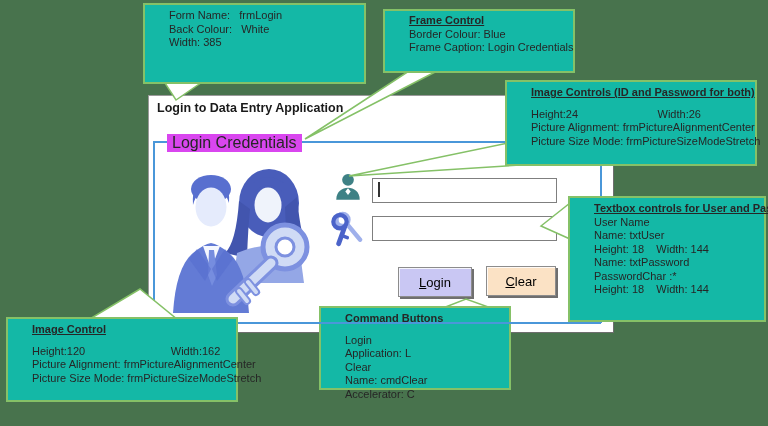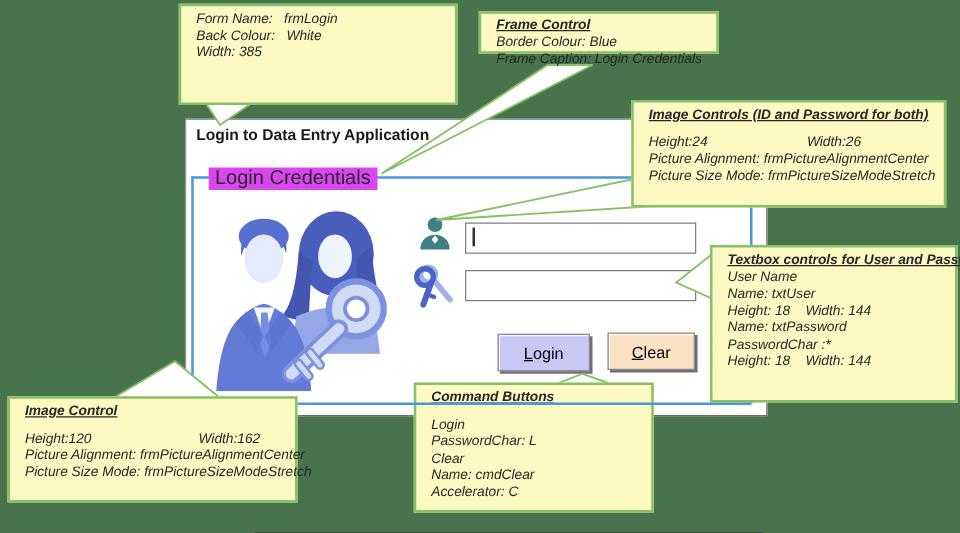--- a/index.html
+++ b/index.html
@@ -49,8 +49,8 @@
   .tails{position:absolute;left:0;top:0;width:768px;height:426px;z-index:20;pointer-events:none;}
   
   .callout{
-    position:absolute;background:#fef9c3;border:2px solid #85c167;box-sizing:border-box;
-    padding:4px 12px;font-size:11px;line-height:13.5px;color:#262626;z-index:30;font-style:italic;
+    position:absolute;background:#14b8a6;border:2px solid #85c167;box-sizing:border-box;
+    padding:4px 24px;font-size:11px;line-height:13.5px;color:#262626;z-index:30;
   }
   .callout-title{font-weight:bold;text-decoration:underline;white-space:pre;}
   .callout-line{white-space:pre;}

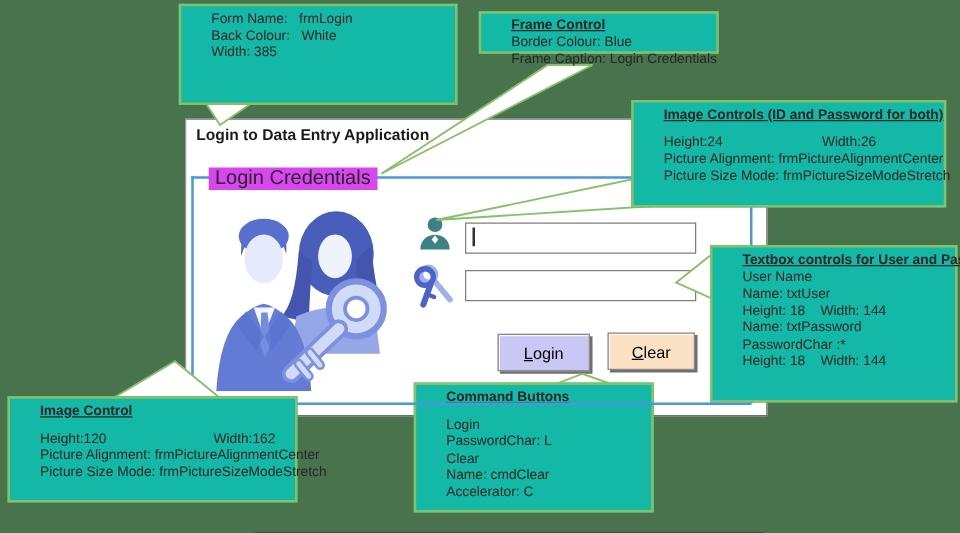--- a/index.html
+++ b/index.html
@@ -56,7 +56,7 @@
   .callout-line{white-space:pre;}
   .callout-line.blank{height:8px;}
   .co-form-props{left:143px;top:3px;width:223px;height:81px;}
-  .co-frame{left:383px;top:9px;width:192px;height:34px;padding-top:3px;}
+  .co-frame{left:383px;top:9px;width:192px;height:64px;padding-top:3px;}
   .co-imgs{left:505px;top:80px;width:252px;height:86px;}
   .co-textbox{left:568px;top:196px;width:198px;height:126px;}
   .co-cmd{left:331px;top:306px;width:192px;height:104px;z-index:30;}

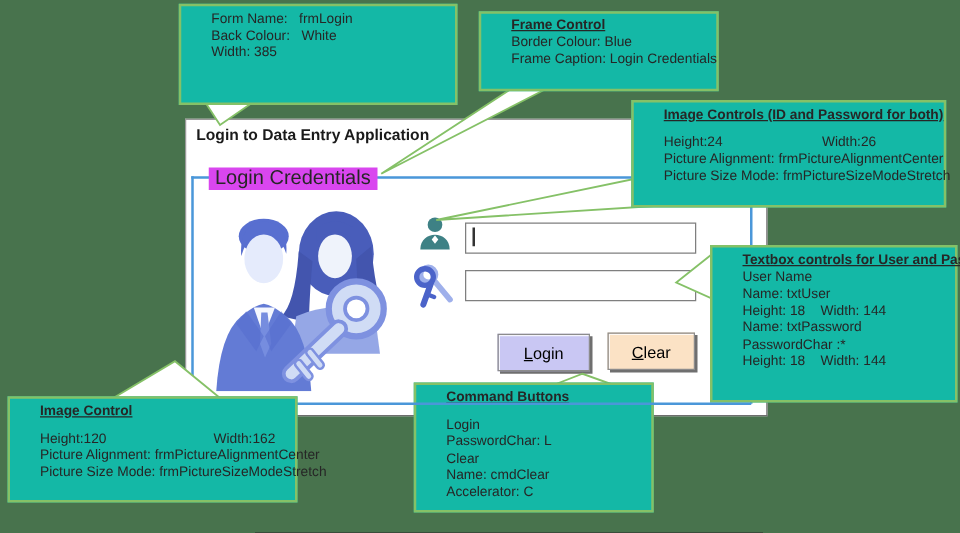--- a/index.html
+++ b/index.html
@@ -59,7 +59,7 @@
   .co-frame{left:383px;top:9px;width:192px;height:64px;padding-top:3px;}
   .co-imgs{left:505px;top:80px;width:252px;height:86px;}
   .co-textbox{left:568px;top:196px;width:198px;height:126px;}
-  .co-cmd{left:331px;top:306px;width:192px;height:104px;z-index:30;}
+  .co-cmd{left:319px;top:306px;width:192px;height:84px;z-index:30;}
   .co-img{left:6px;top:317px;width:232px;height:85px;z-index:50;}
   
   .frame-bottom-line{position:absolute;left:152px;top:322px;width:449px;height:2px;background:#4a97d9;z-index:40;}

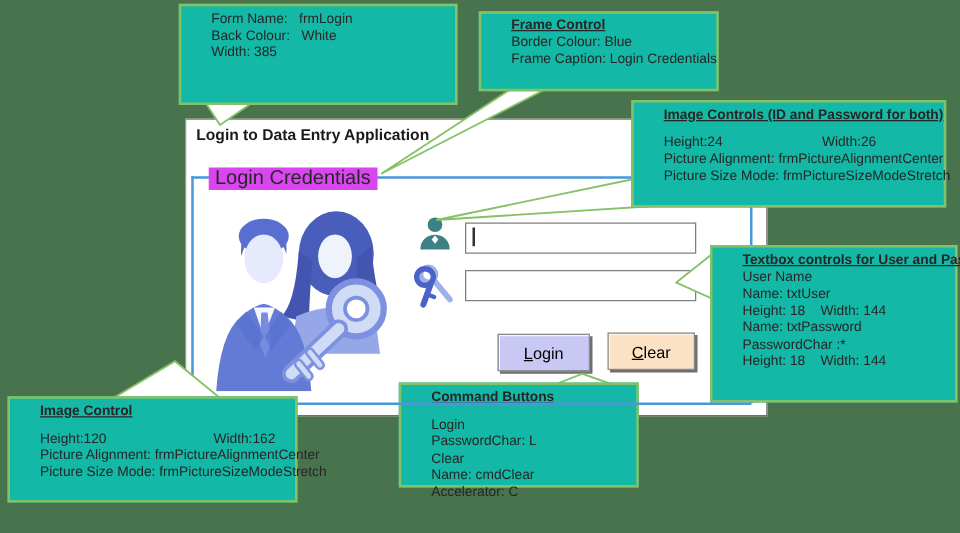--- a/index.html
+++ b/index.html
@@ -195,7 +195,7 @@
     <div>
         <div class="callout-line blank">&nbsp;</div>
         <div class="callout-line">Login</div>
-        <div class="callout-line">PasswordChar: L</div>
+        <div class="callout-line">Application: L</div>
         <div class="callout-line">Clear</div>
         <div class="callout-line">Name: cmdClear</div>
         <div class="callout-line">Accelerator: C</div>

